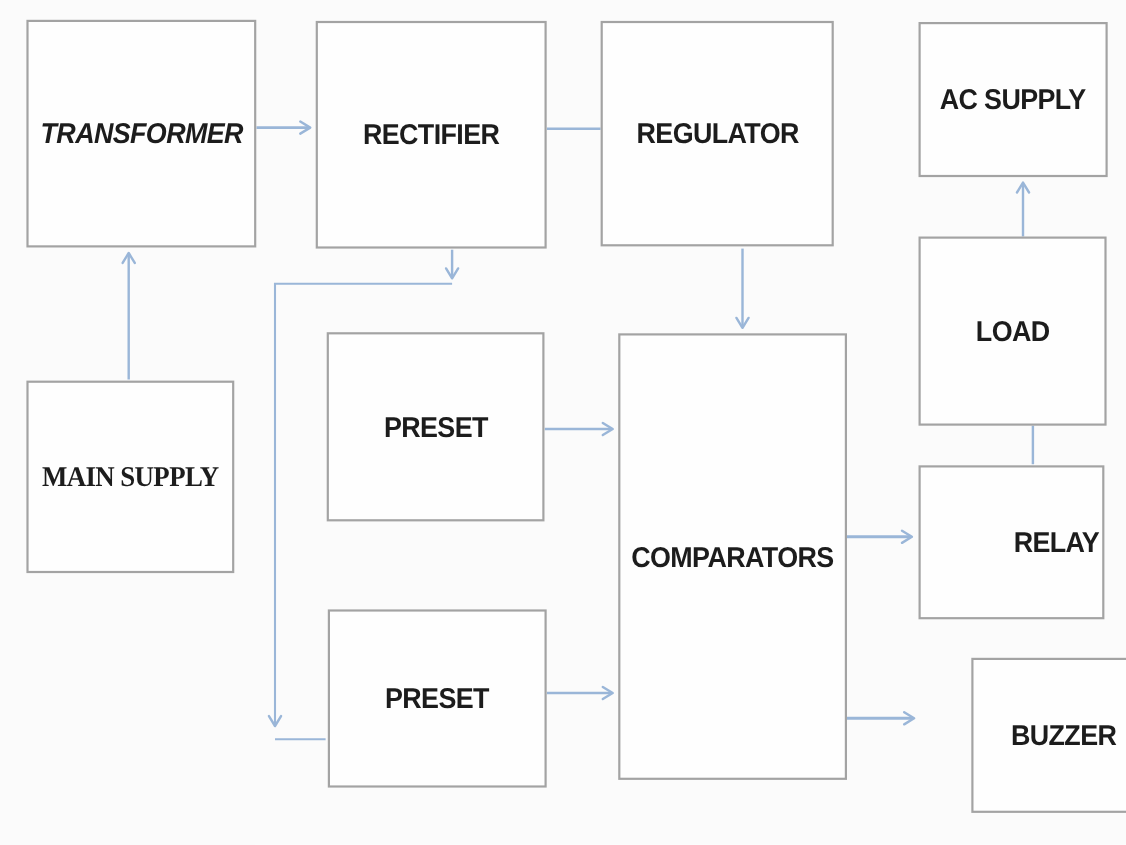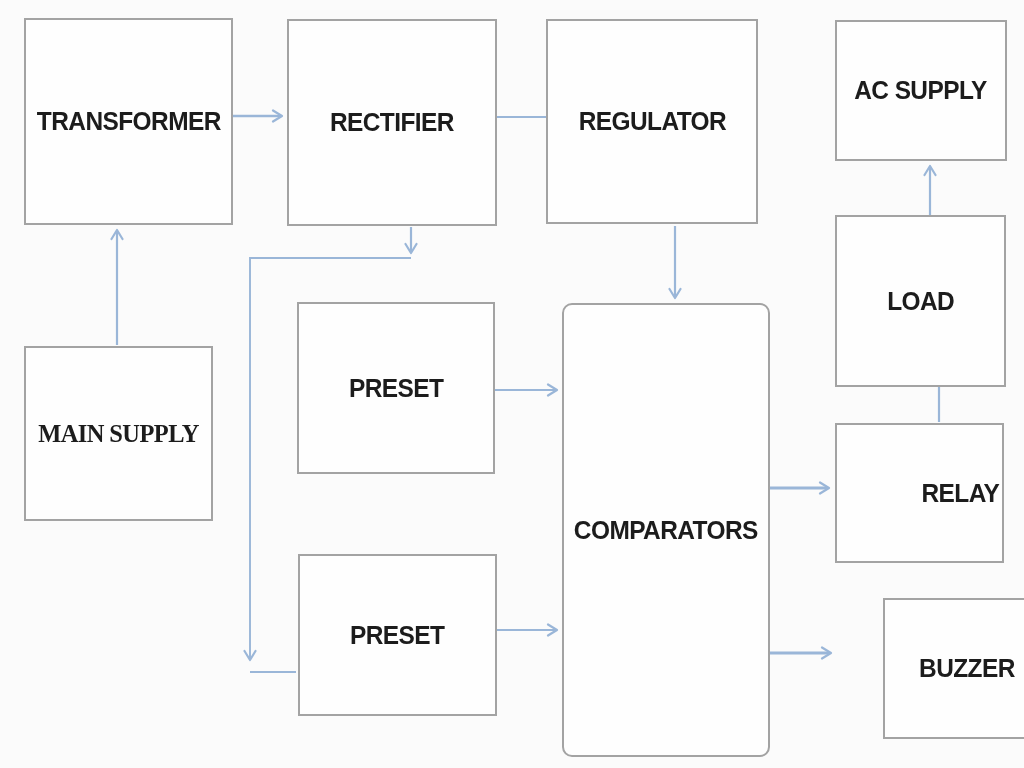--- a/index.html
+++ b/index.html
@@ -41,7 +41,7 @@
     transform: scaleX(0.94);
   }
   
-  .n-transformer { left: 24px;  top: 18px;  width: 209px; height: 207px; }
+  .n-transformer { left: 24px;  top: 18px;  width: 209px; height: 207px; font-style: italic; }
   .n-rectifier   { left: 287px; top: 19px;  width: 210px; height: 207px; }
   .n-regulator   { left: 546px; top: 19px;  width: 212px; height: 205px; }
   .n-ac-supply   { left: 835px; top: 20px;  width: 172px; height: 141px; }

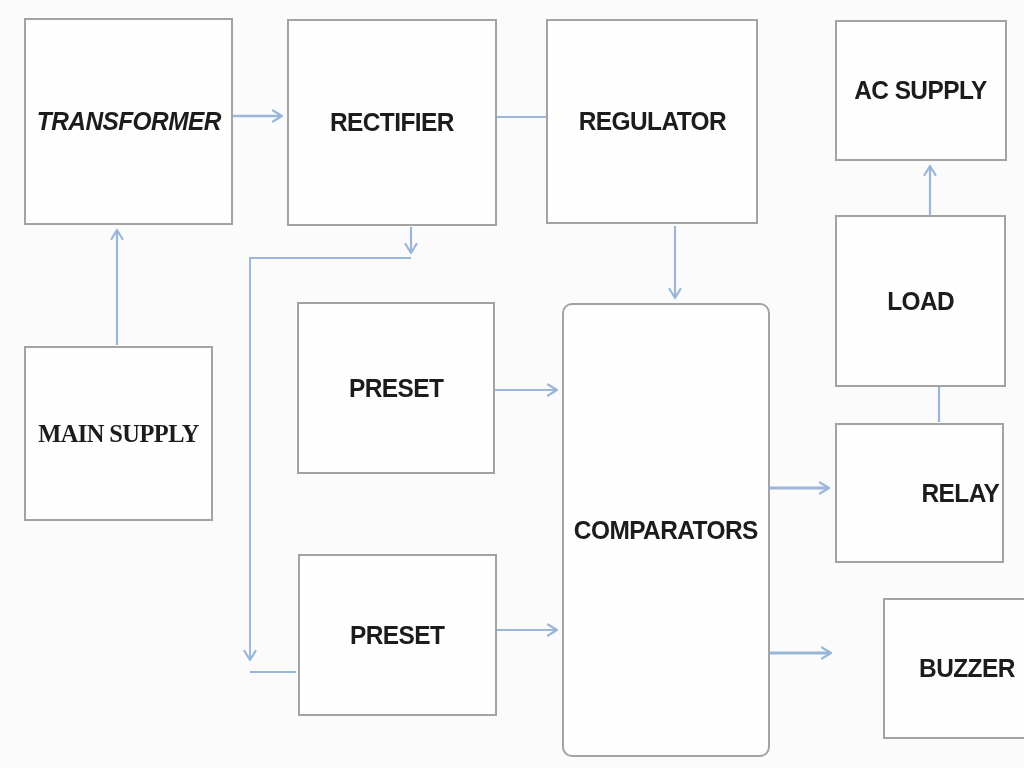--- a/index.html
+++ b/index.html
@@ -48,7 +48,7 @@
   .n-main-supply { left: 24px;  top: 346px; width: 189px; height: 175px; font-family: Liberation Serif, serif; }
   .n-preset-upper{ left: 297px; top: 302px; width: 198px; height: 172px; }
   .n-preset-lower{ left: 298px; top: 554px; width: 199px; height: 162px; }
-  .n-comparators { left: 562px; top: 303px; width: 208px; height: 454px; border-radius: 10px; }
+  .n-comparators { left: 562px; top: 303px; width: 208px; height: 406px; }
   .n-load        { left: 835px; top: 215px; width: 171px; height: 172px; }
   .n-relay       { left: 835px; top: 423px; width: 169px; height: 140px; justify-content: flex-end; }
   .n-buzzer      { left: 837px; top: 598px; width: 168px; height: 141px; margin-left: 46px; }

